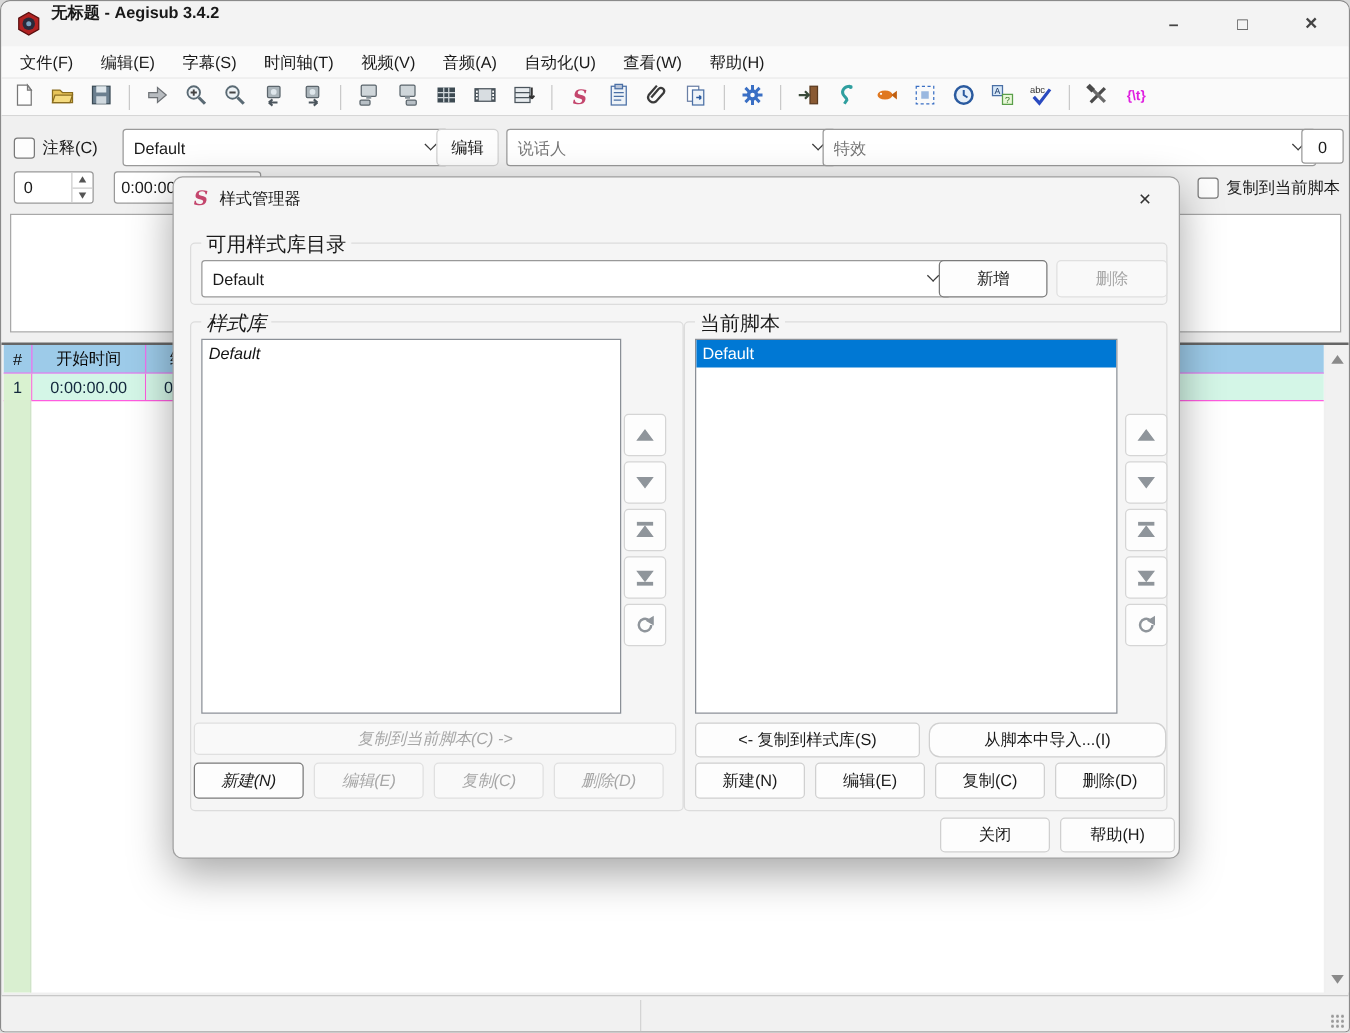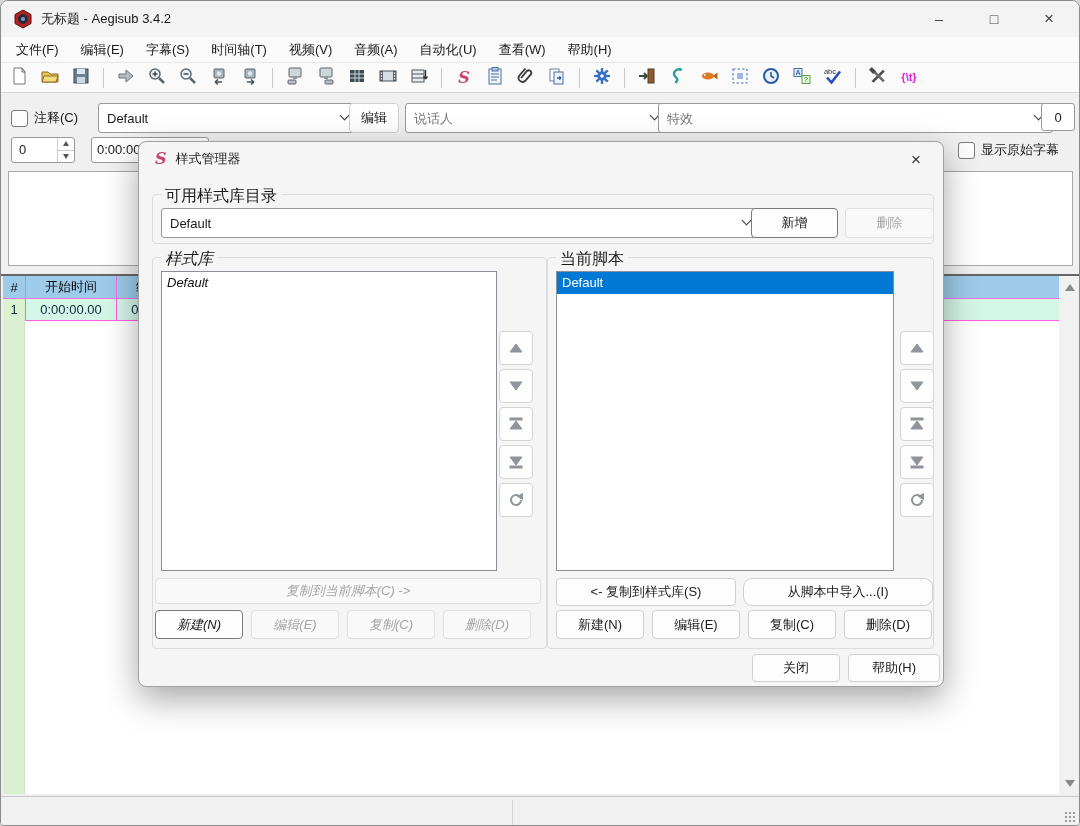--- a/index.html
+++ b/index.html
@@ -7,7 +7,7 @@
     border-radius:8px 8px 4px 4px;overflow:hidden;box-sizing:border-box;font-size:13px;color:#1a1a1a;}
   .abs{position:absolute;box-sizing:border-box;}
   
-  .titlebar{left:0;top:0;width:100%;height:36px;background:#f3f3f3;display:flex;align-items:center;}
+  .titlebar{left:0;top:0;width:100%;height:36px;background:#f3f3f3;display:flex;align-items:flex-start;font-weight:bold;}
   .apptitle{margin-left:40px;font-size:13px;color:#191919;}
   .wbtn{width:46px;height:36px;display:flex;align-items:center;justify-content:center;color:#444;font-size:14px;}
   

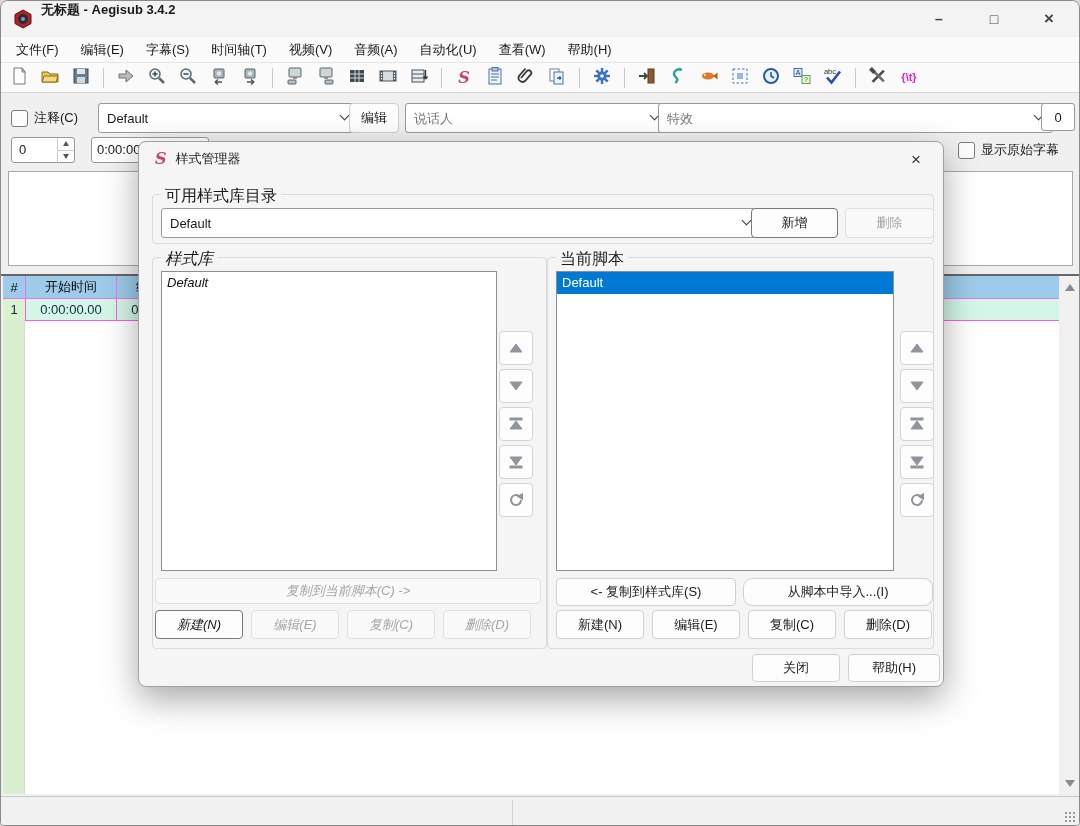--- a/index.html
+++ b/index.html
@@ -340,7 +340,7 @@
     <div class="abs ibox" style="left:90px;top:44px;width:118px;height:26px;padding:4px 0 0 5px;">0:00:00</div>
     <div class="abs cbrow" style="left:957px;top:48px;">
       <span class="cbox"></span>
-      <span>显示原始字幕</span>
+      <span>复制到当前脚本</span>
     </div>
     <div class="abs" style="left:7px;top:78px;width:1065px;height:95px;background:#fff;border:1px solid #a8a8a8;"></div>
   </div>

